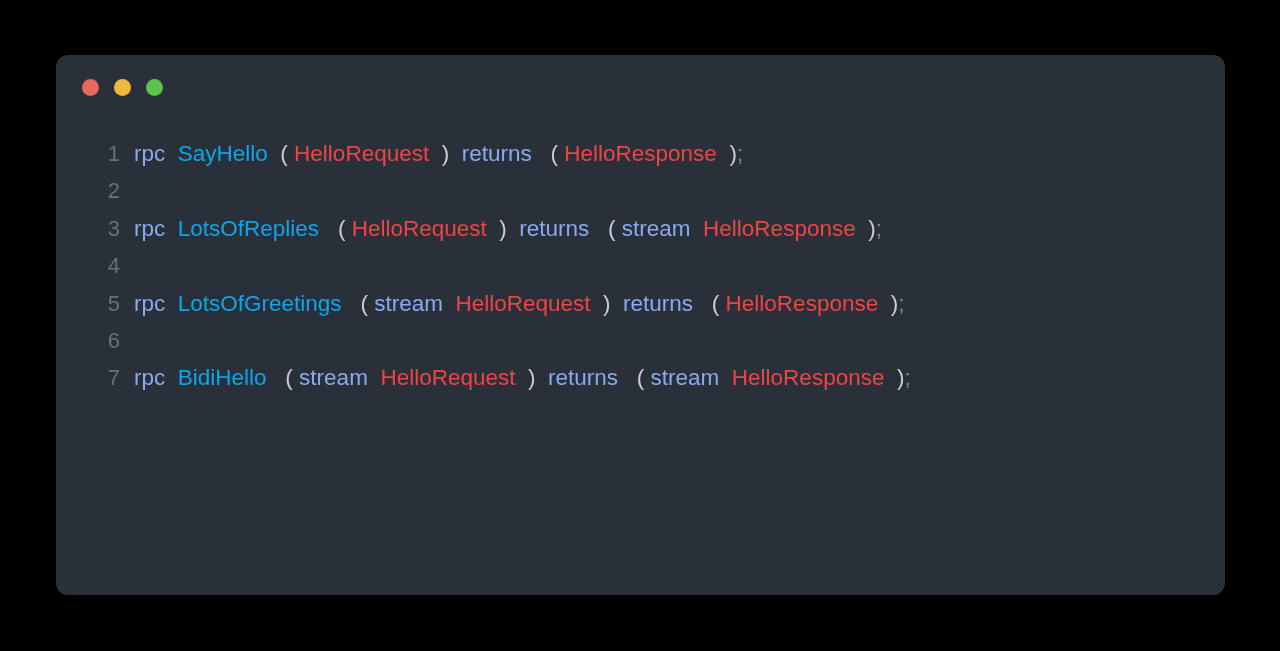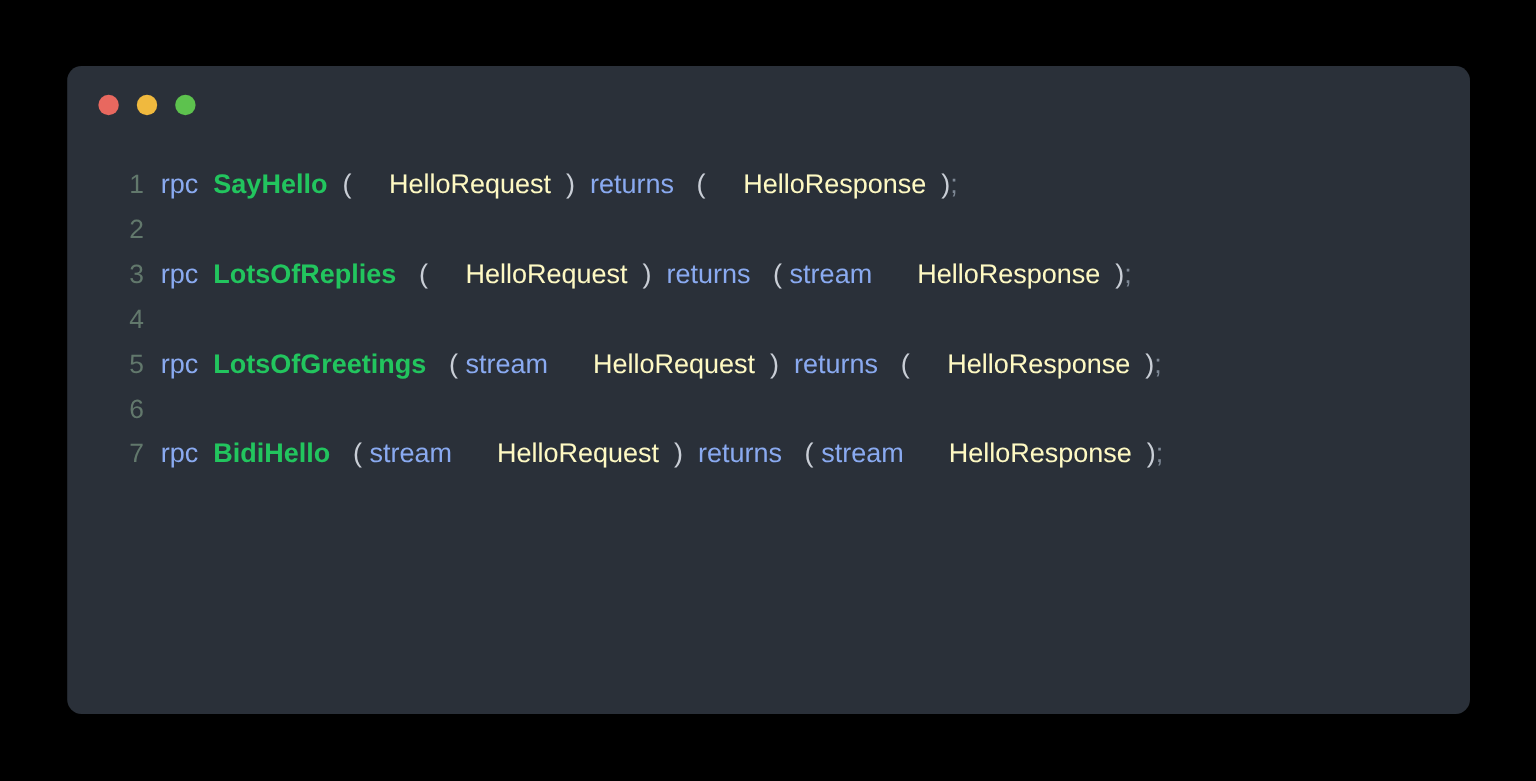--- a/index.html
+++ b/index.html
@@ -89,7 +89,7 @@
 
   
   .tok-kw    { color: #8aaaf0; }  
-  .tok-id    { color: #22c55e; font-weight: bold; }  
+  .tok-id    { color: #0ea5e9; }  
   .tok-type  { color: #fef9c3; margin-left: 25px; }  
   .tok-punct { color: #c9ced6; }  
   .tok-semi  { color: #7d8794; }  

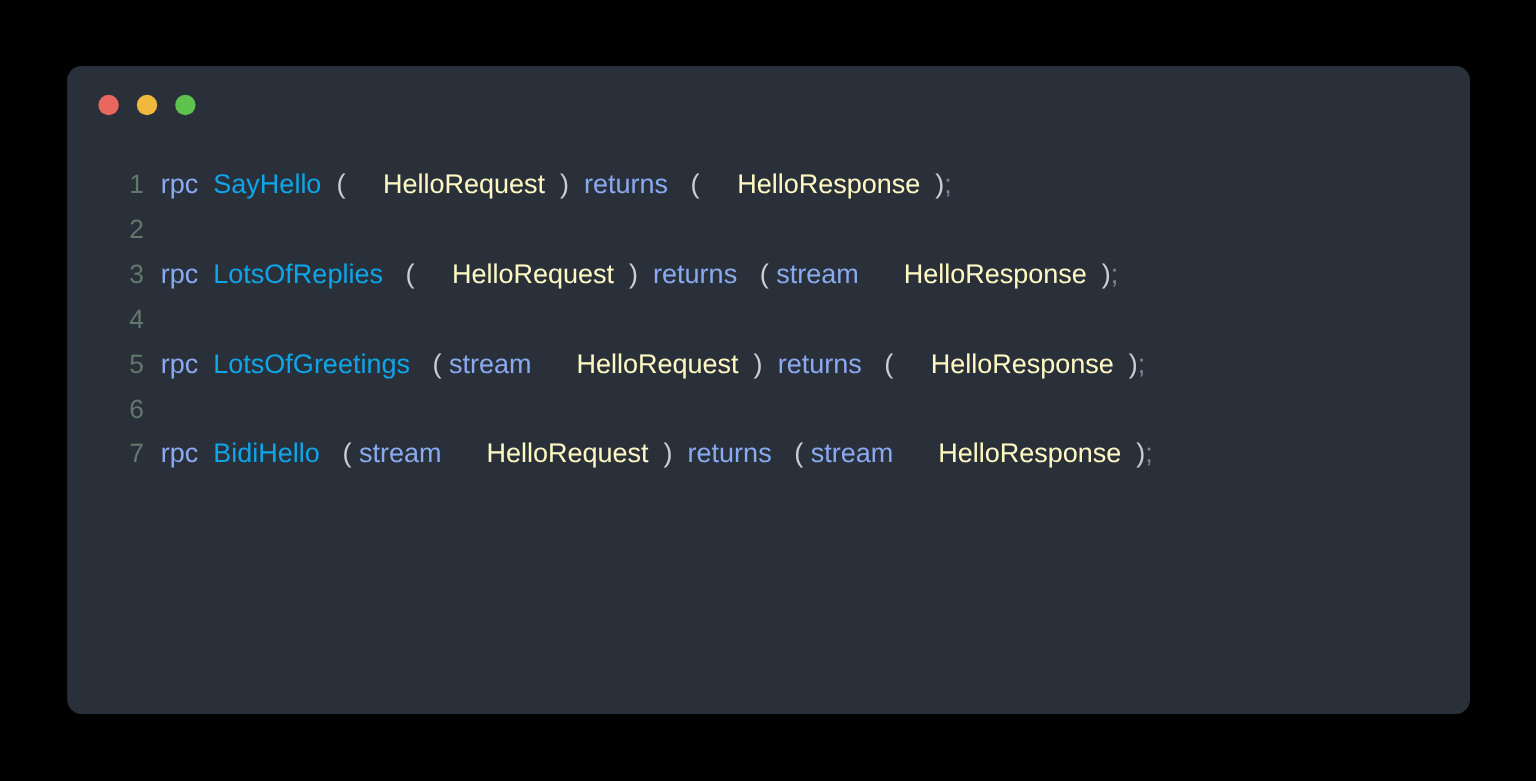--- a/index.html
+++ b/index.html
@@ -90,7 +90,7 @@
   
   .tok-kw    { color: #8aaaf0; }  
   .tok-id    { color: #0ea5e9; }  
-  .tok-type  { color: #fef9c3; margin-left: 25px; }  
+  .tok-type  { color: #ef4444; }  
   .tok-punct { color: #c9ced6; }  
   .tok-semi  { color: #7d8794; }  
   .tok-sp    { color: transparent; }

